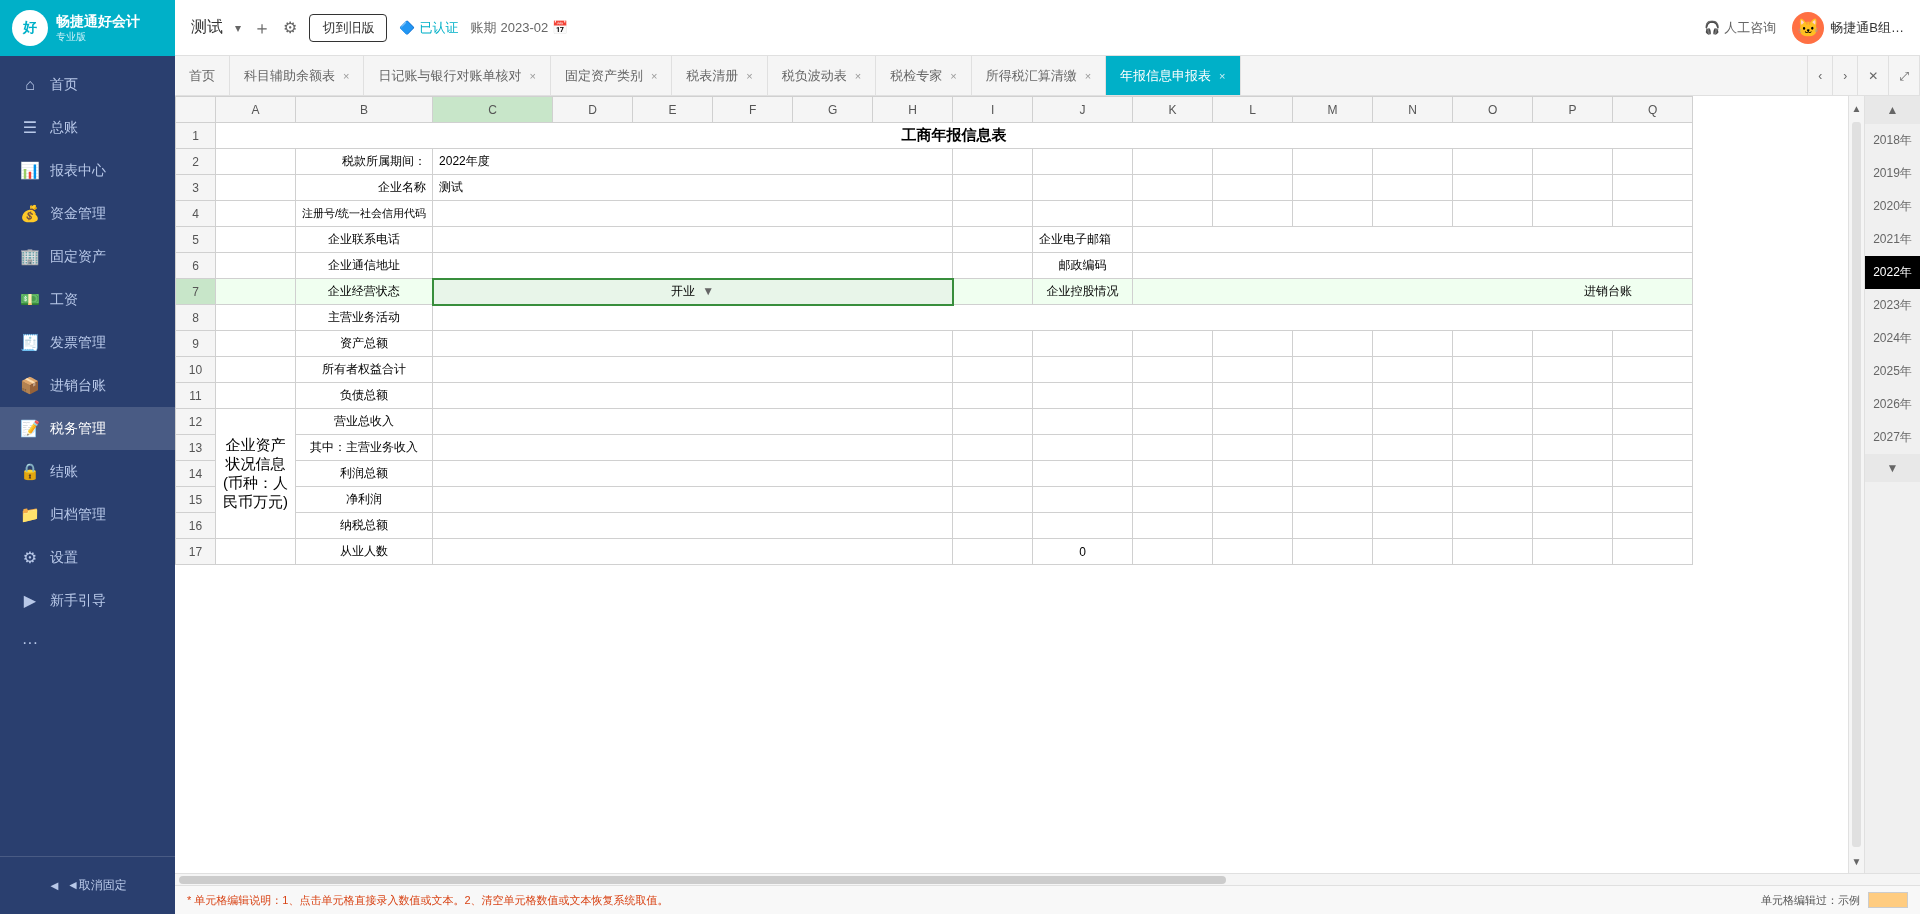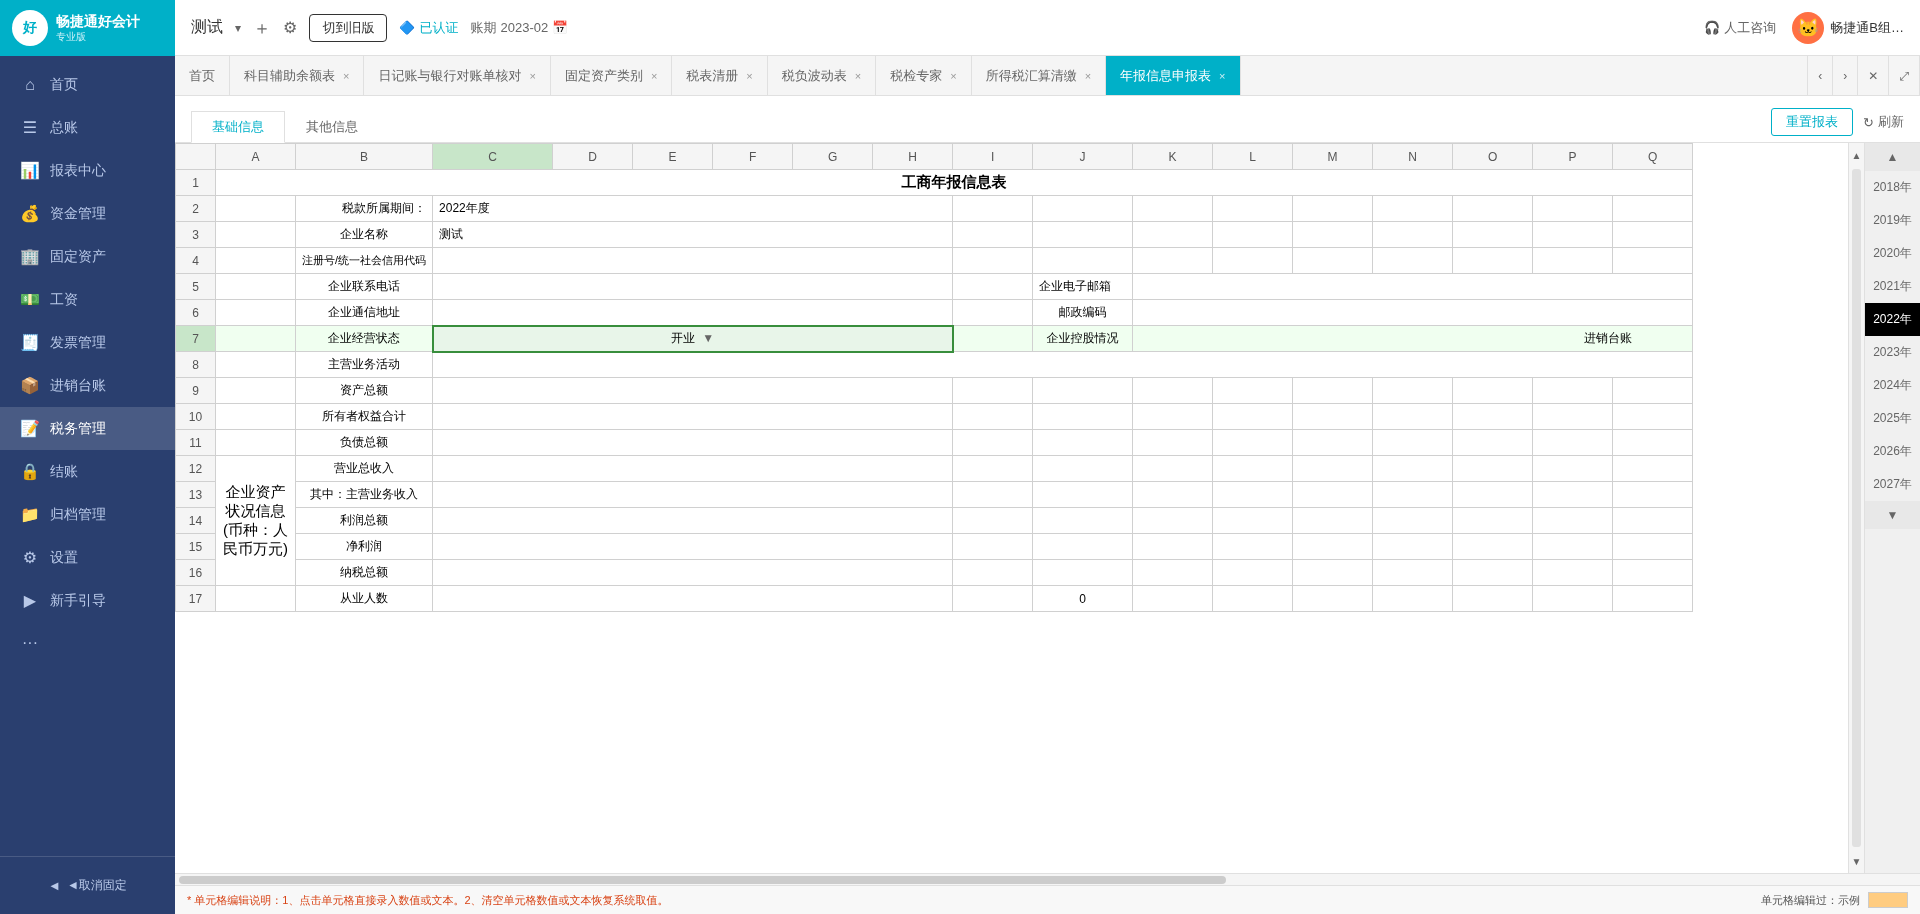--- a/index.html
+++ b/index.html
@@ -258,21 +258,6 @@
     <div class="content-area">
       <div class="main-panel">
 
-        <div class="sub-tabs">
-          <div class="sub-tab active">
-            <span>基础信息</span>
-          </div>
-          <div class="sub-tab">
-            <span>其他信息</span>
-          </div>
-          <div class="sub-tab-actions">
-            <button class="reset-btn">重置报表</button>
-            <button class="refresh-btn">
-              <span>↻</span>
-              <span>刷新</span>
-            </button>
-          </div>
-        </div>
 
         <div class="spreadsheet-wrapper">
           <div class="spreadsheet-container">

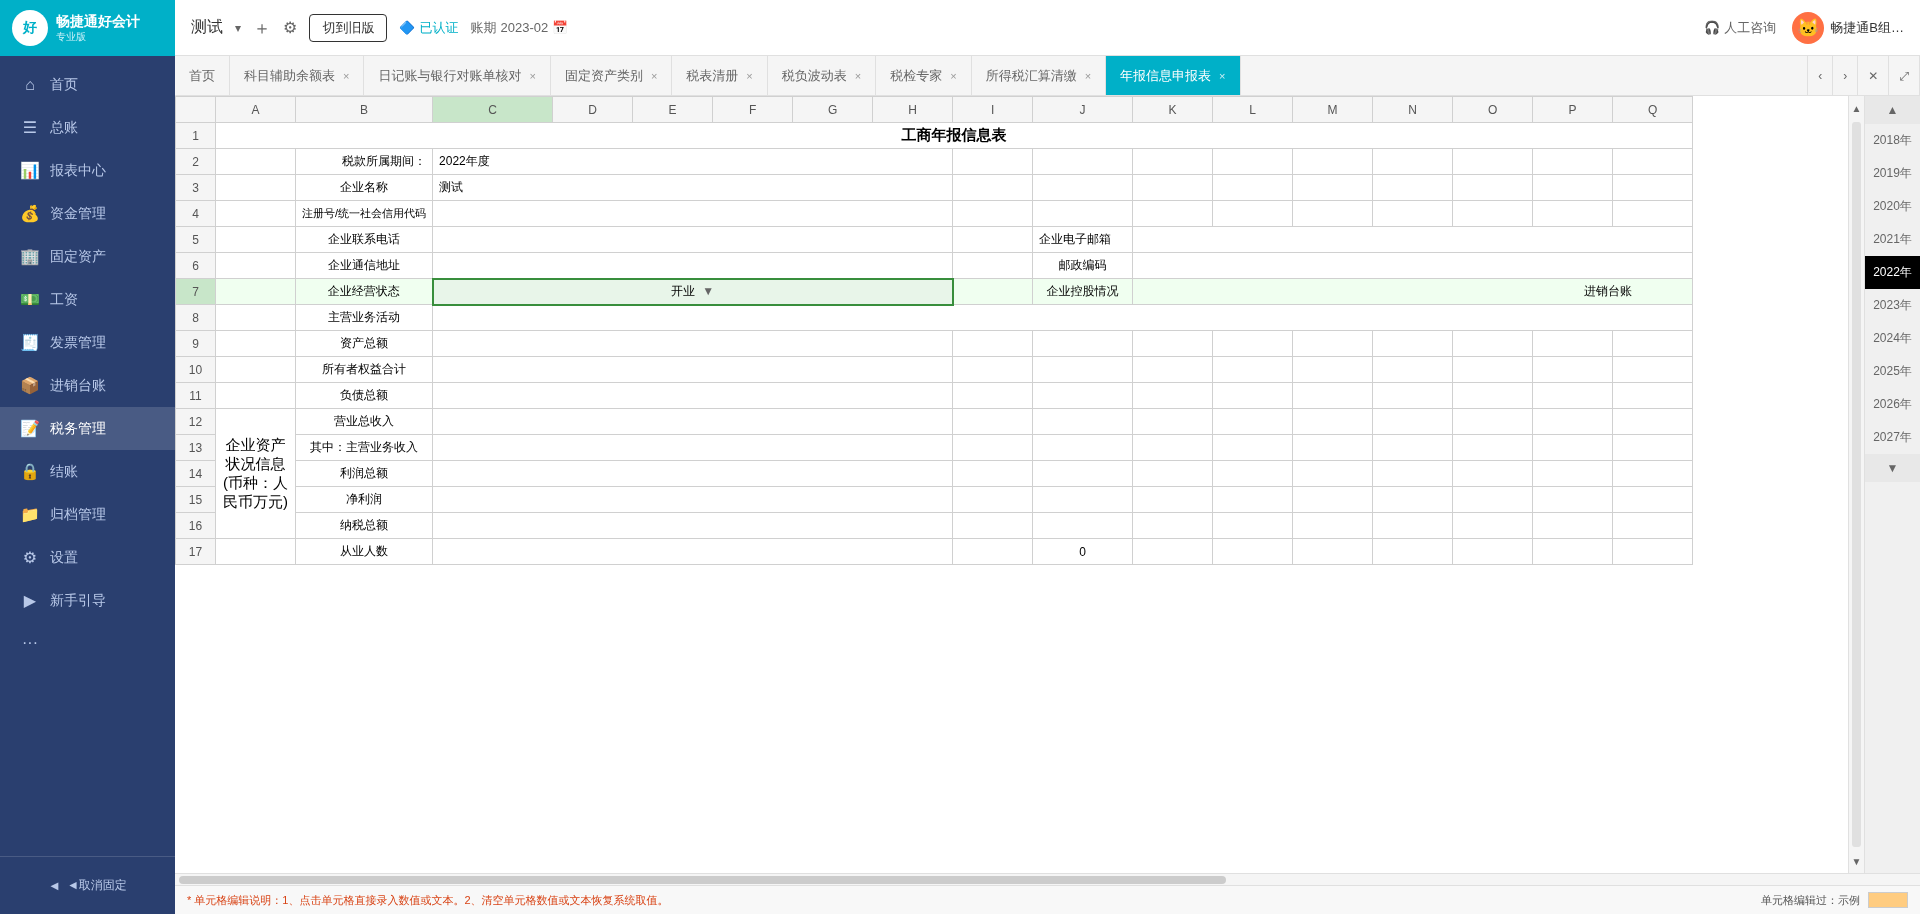--- a/index.html
+++ b/index.html
@@ -312,7 +312,7 @@
                 <tr>
                   <td class="row-header left-header">3</td>
                   <td></td>
-                  <td style="text-align:center;">企业名称</td>
+                  <td style="text-align:right;">企业名称</td>
                   <td colspan="6">测试</td>
                   <td></td>
                   <td></td>

